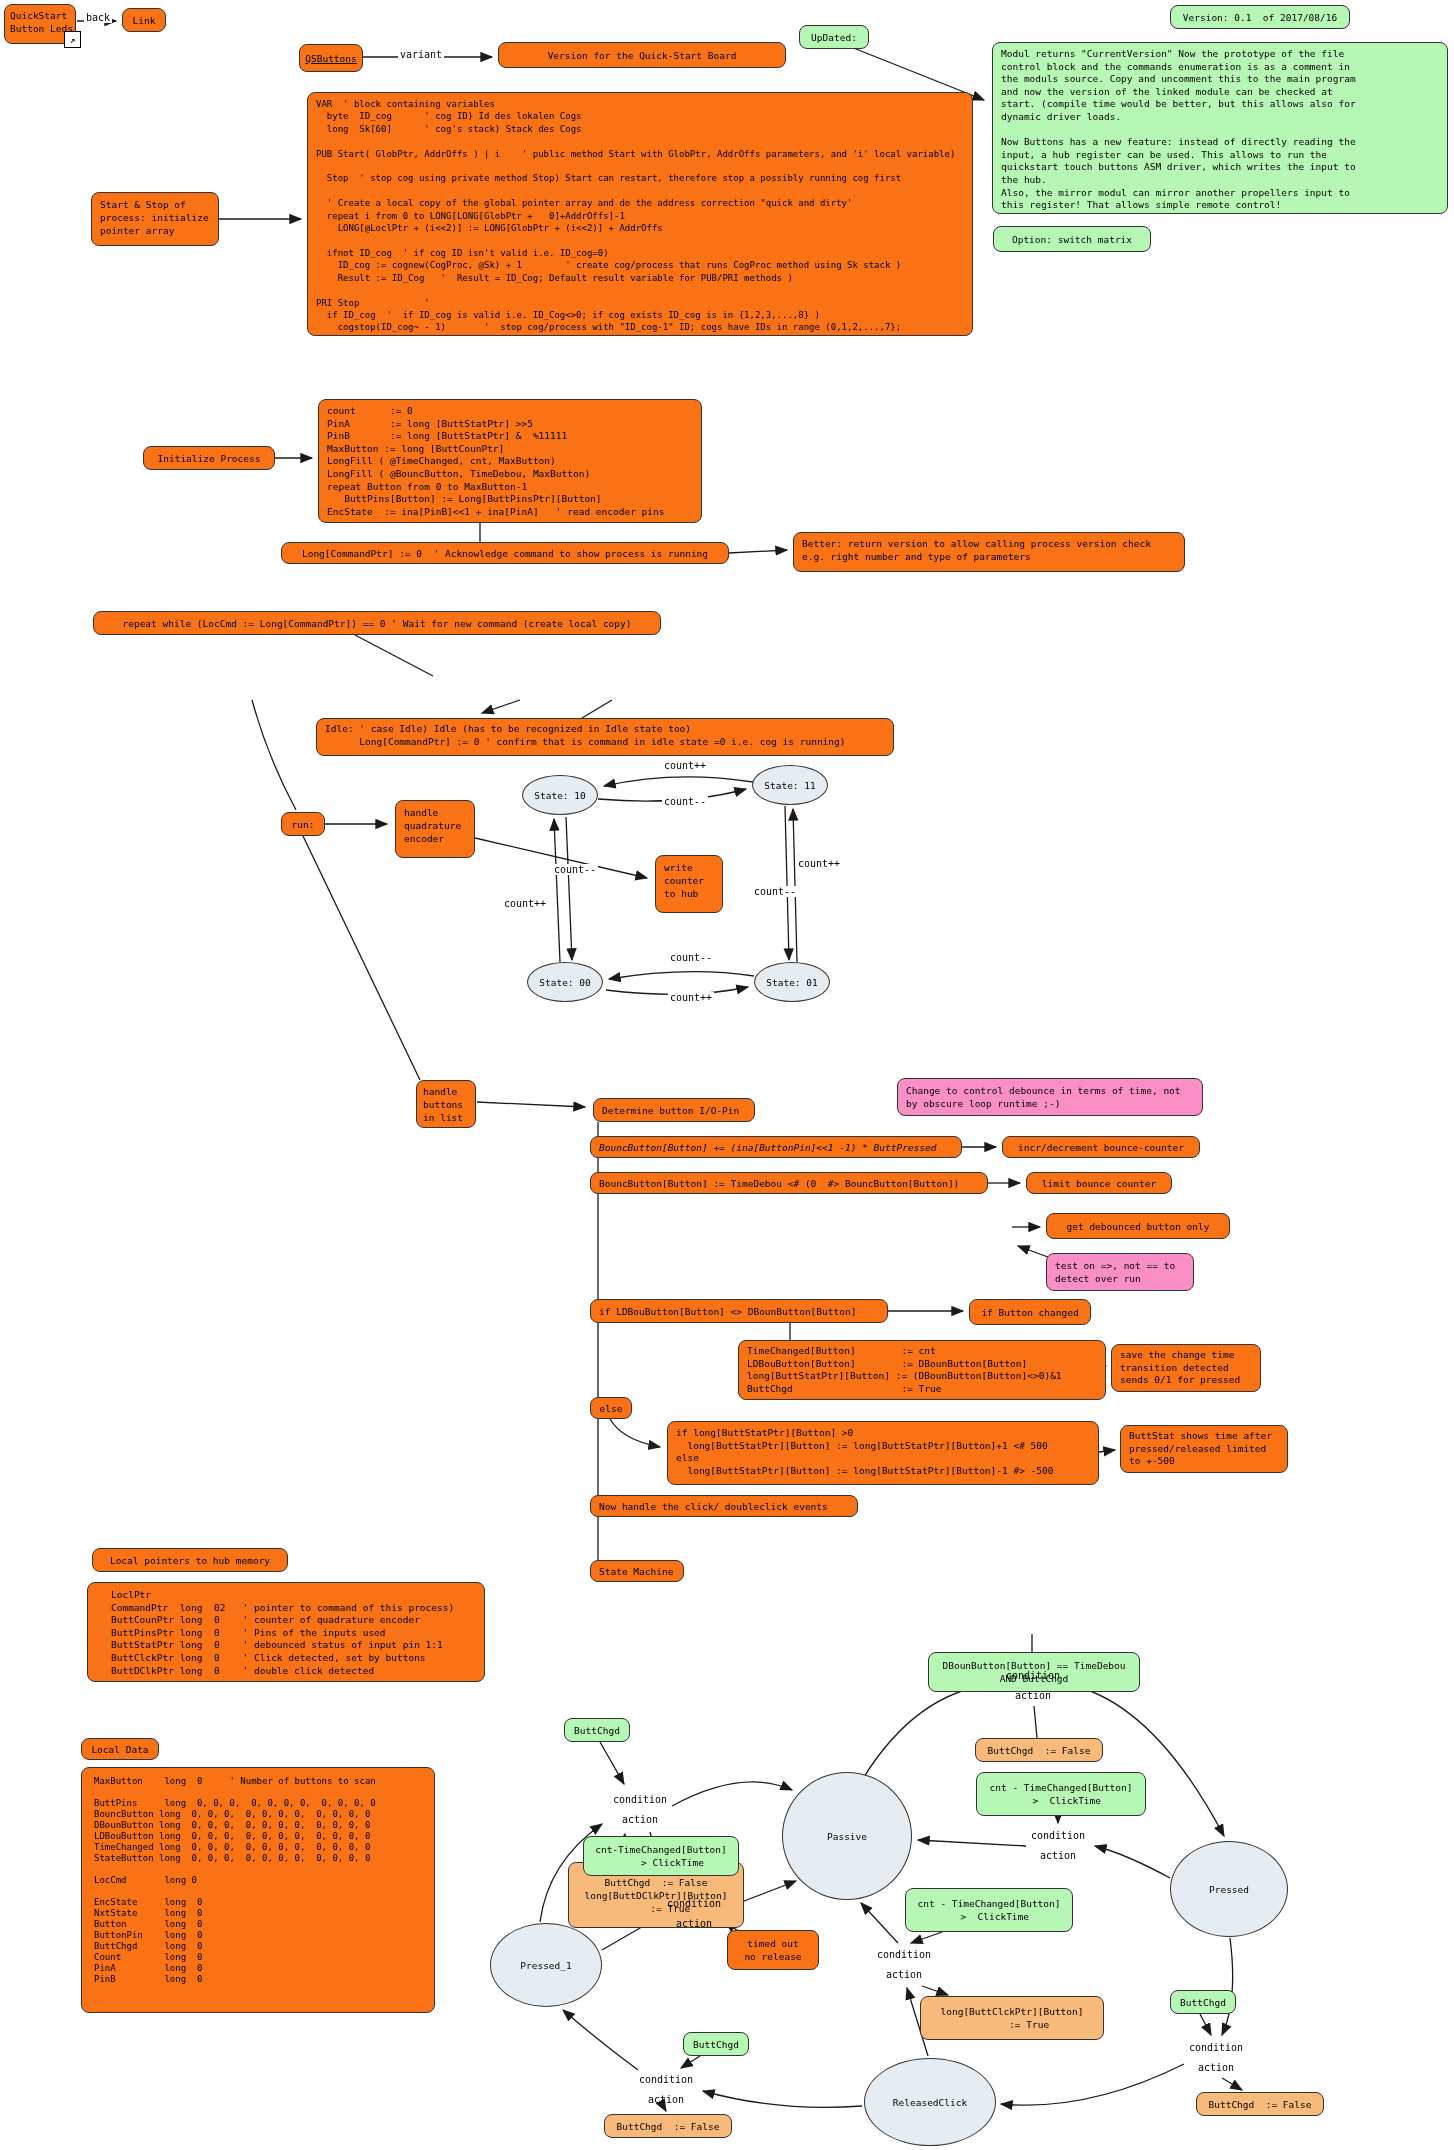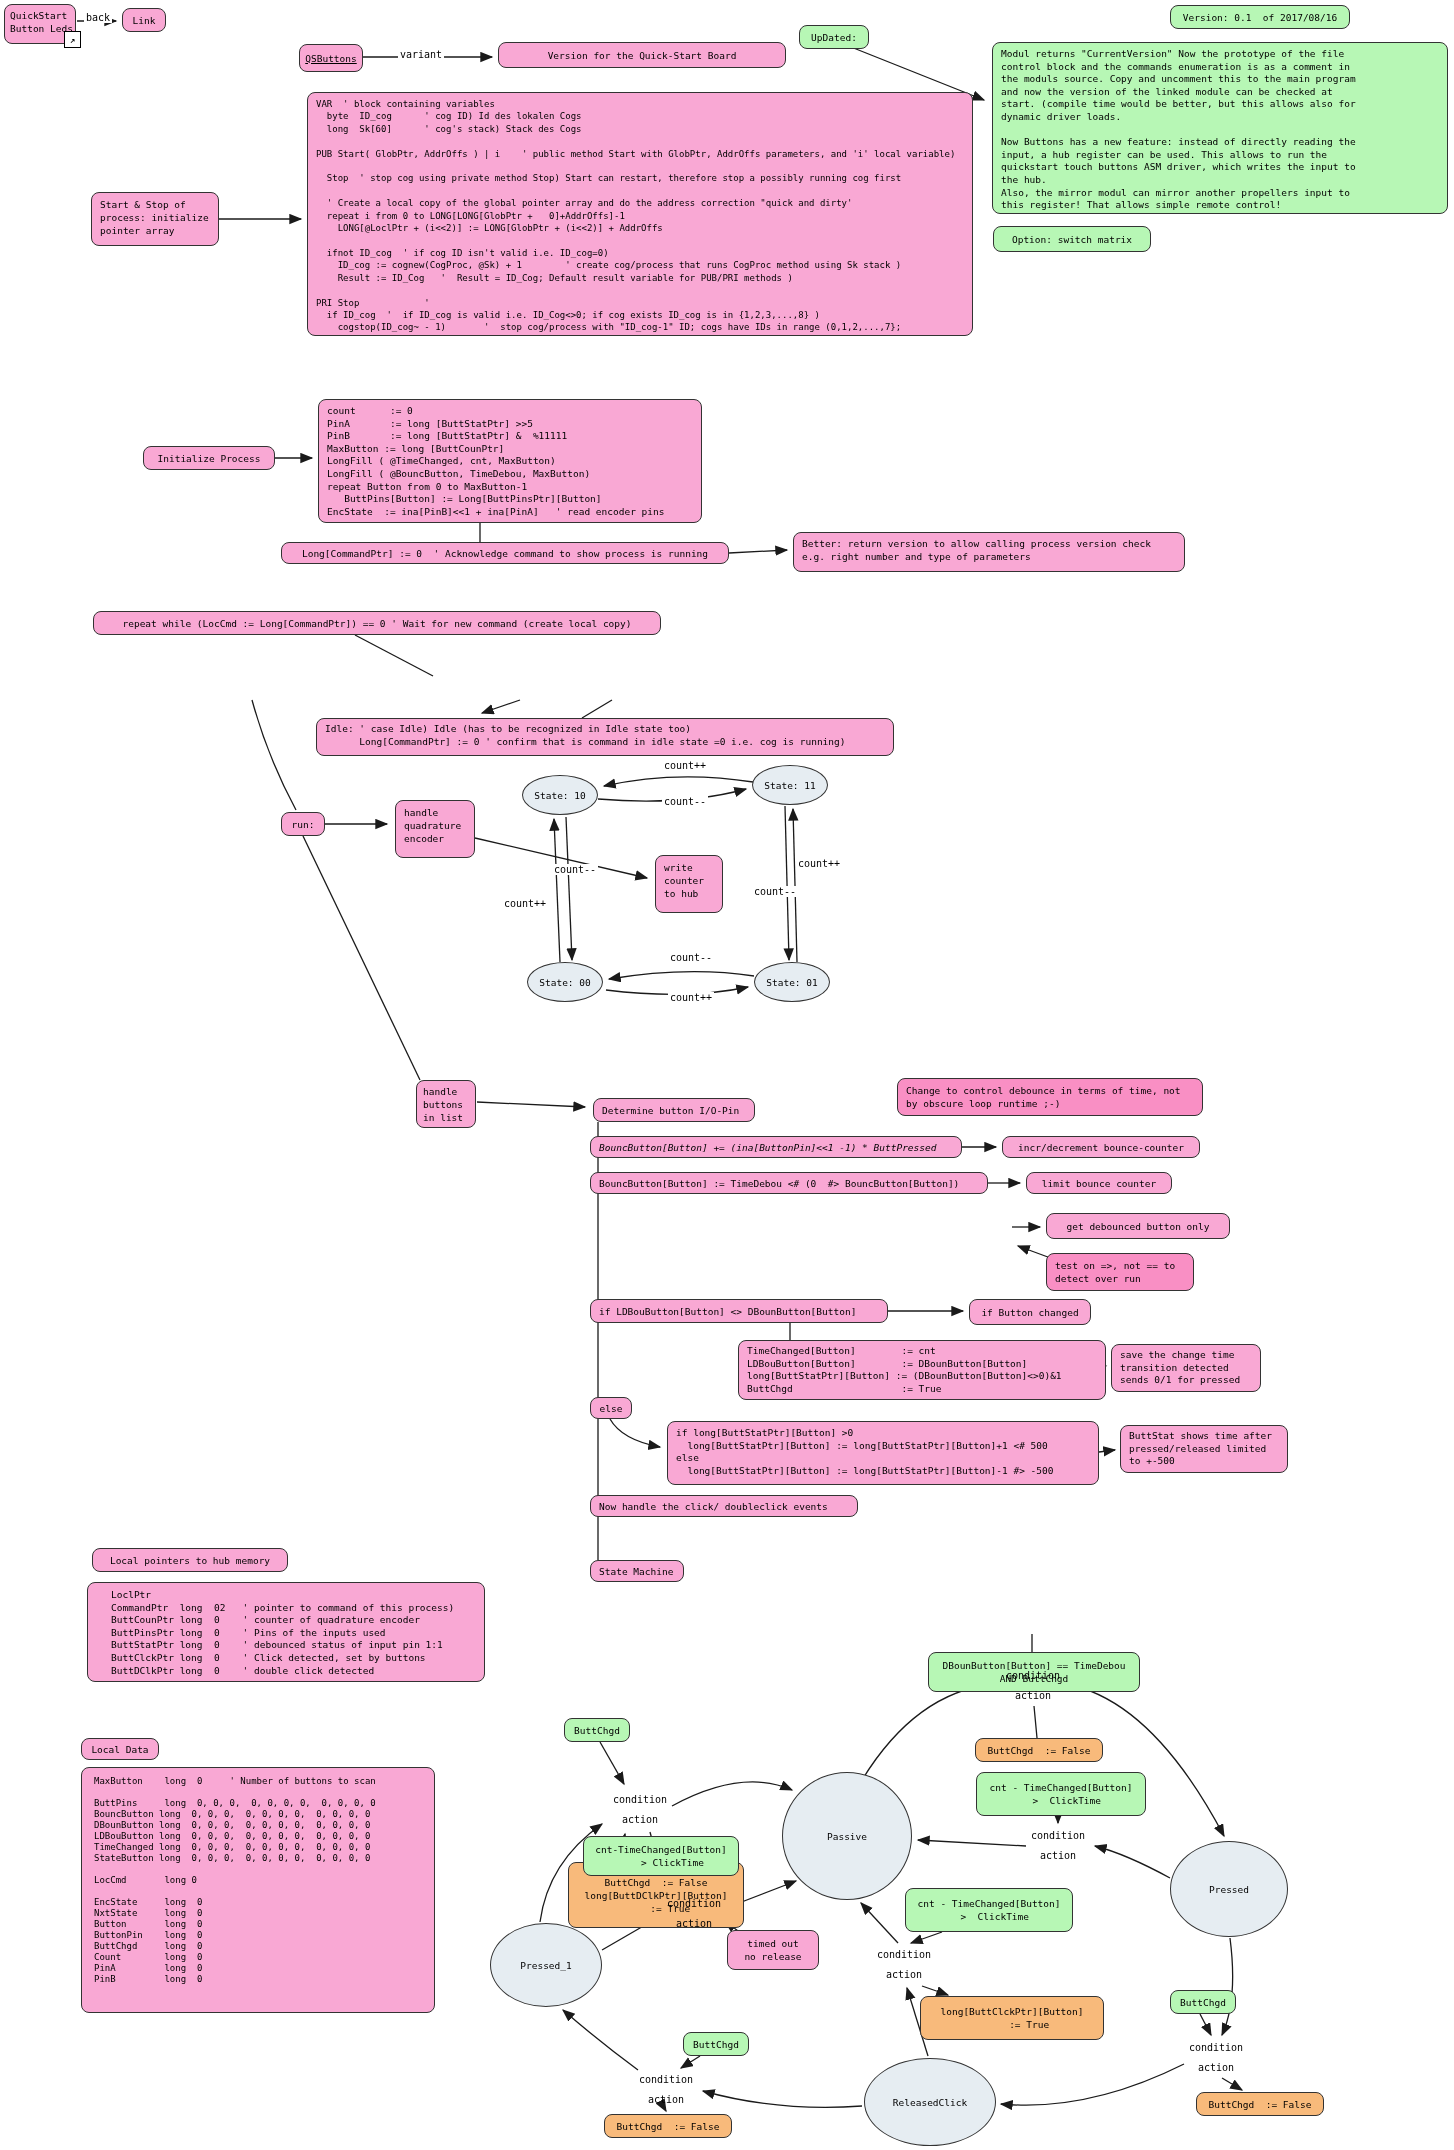--- a/index.html
+++ b/index.html
@@ -7,7 +7,7 @@
           font-family:"DejaVu Sans Mono","Liberation Mono",monospace;color:#000;overflow:hidden;}
   svg.edges{position:absolute;left:0;top:0;z-index:1;}
   .nd,.gr,.pk,.or,.el,.lb,.cd,.ctr,.cond{position:absolute;box-sizing:border-box;z-index:2;}
-  .nd,.cd{background:#f9a8d4;border:1.3px solid #333;border-radius:8px;}
+  .nd,.cd{background:#f97316;border:1.3px solid #333;border-radius:8px;}
   .gr{background:#b7f7b5;border:1.3px solid #333;border-radius:8px;}
   .pk{background:#f98fc4;border:1.3px solid #333;border-radius:8px;}
   .or{background:#f8ba7b;border:1.3px solid #333;border-radius:8px;}

